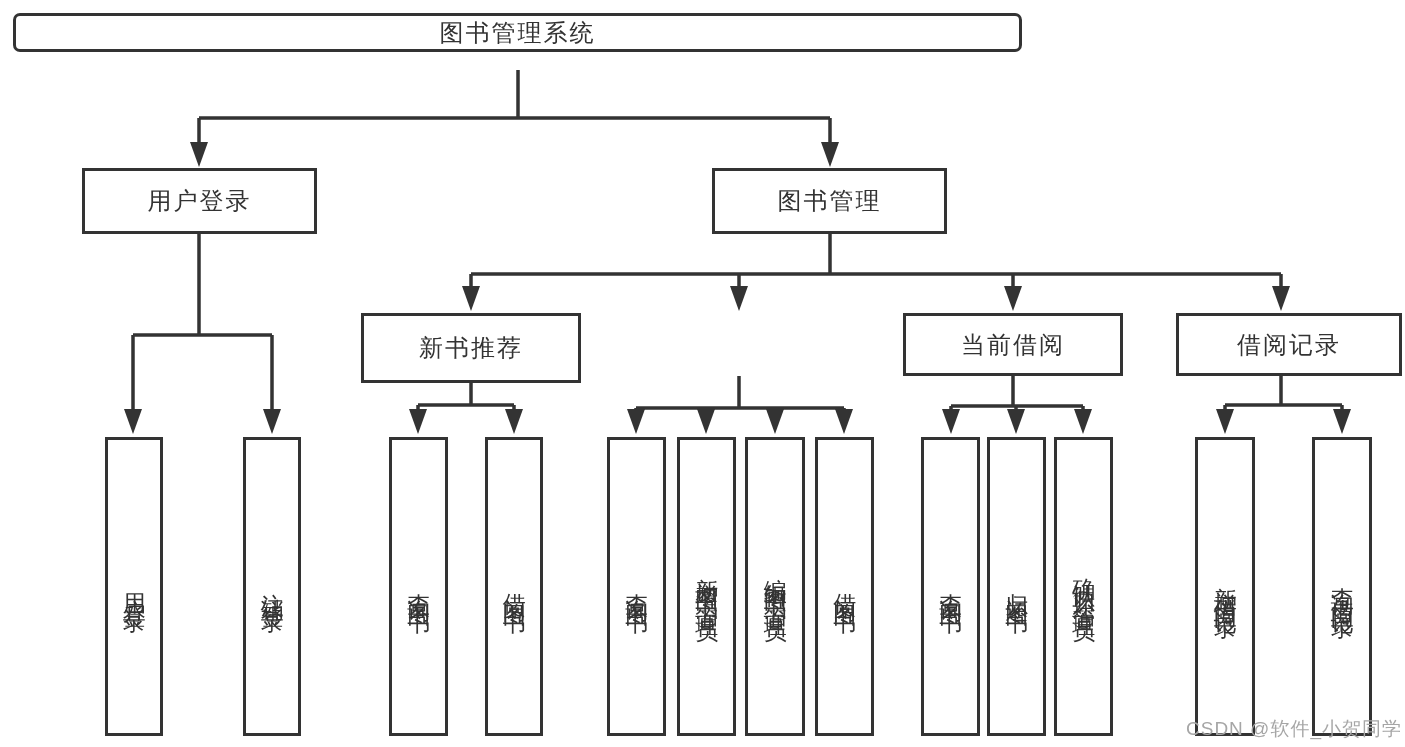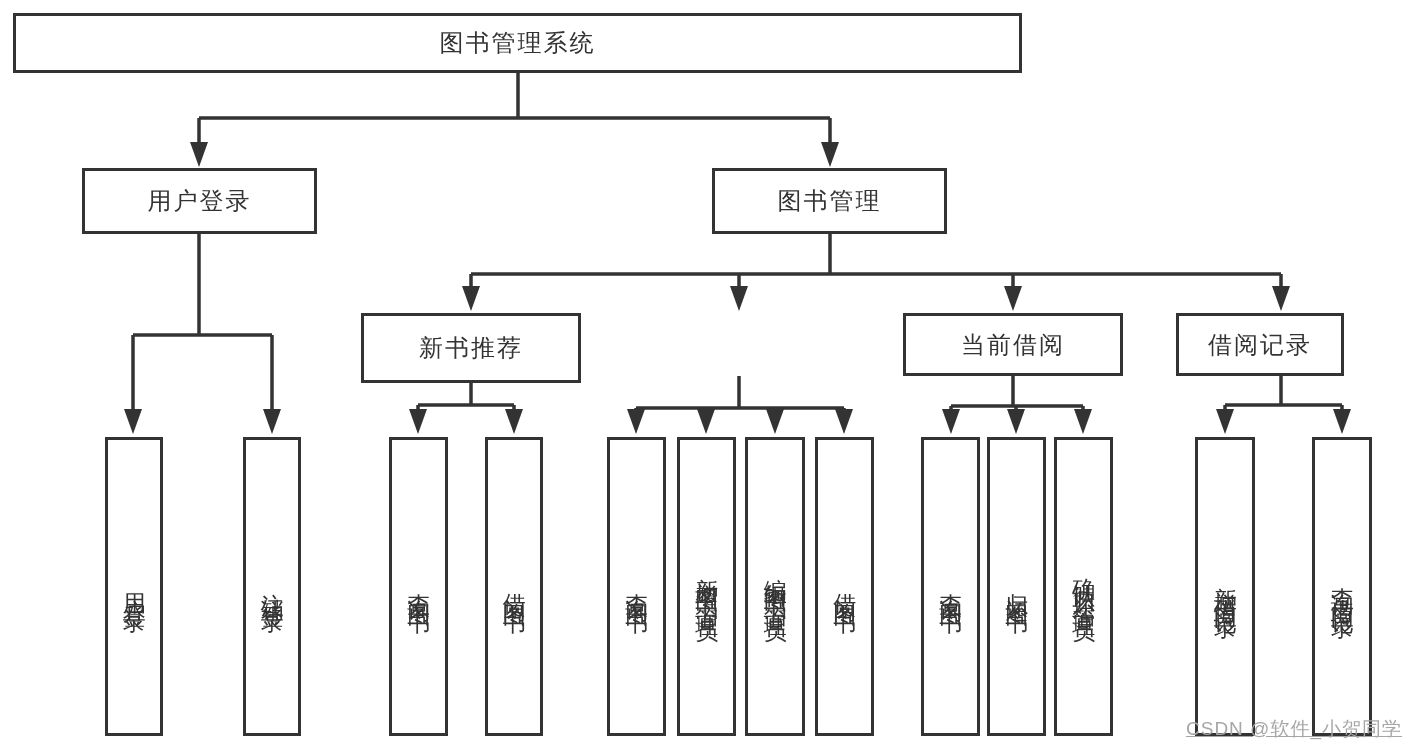--- a/index.html
+++ b/index.html
@@ -63,7 +63,7 @@
     </g>
   </svg>
 
-  <div class="box" style="left:13px;top:13px;width:1009px;height:60px;">
+  <div class="box" style="left:13px;top:13px;width:1009px;height:39px;border-radius:7px;">
     <span>图书管理系统</span>
   </div>
 

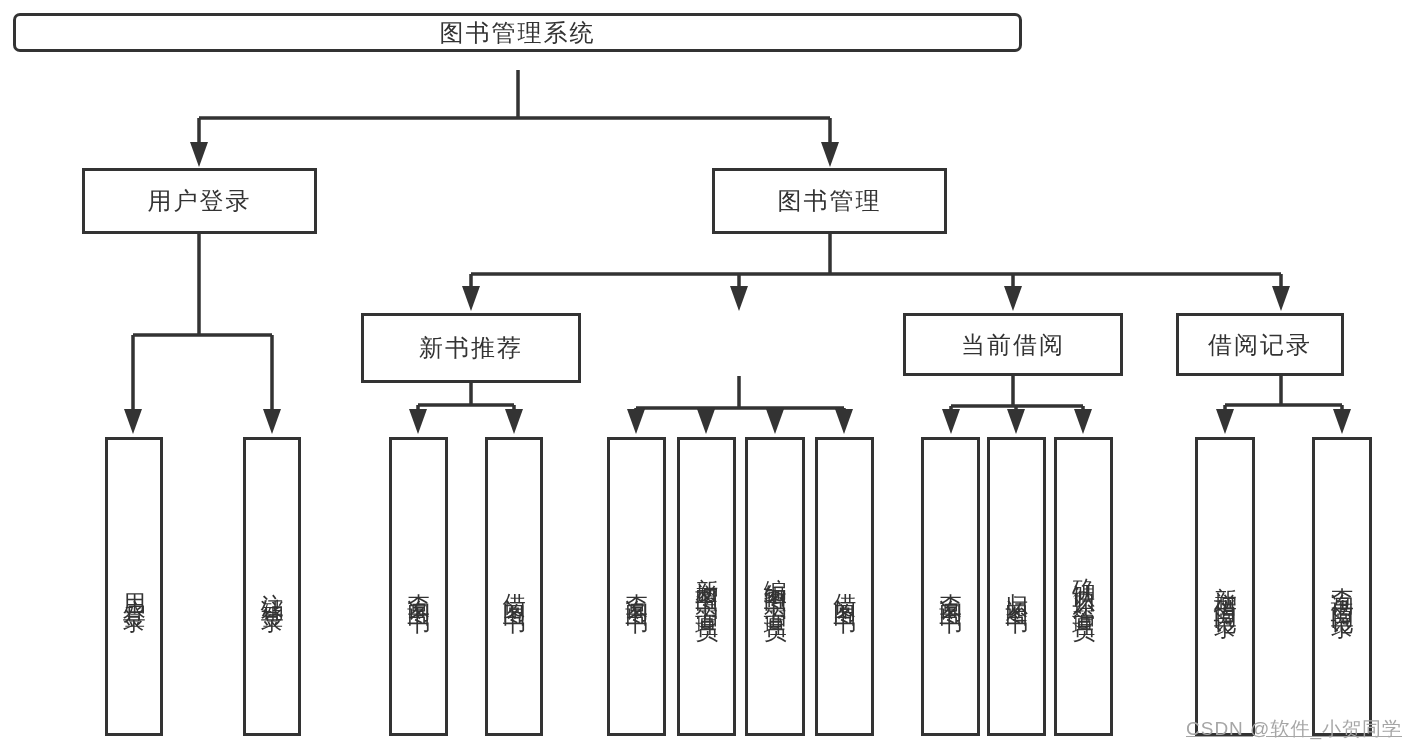--- a/index.html
+++ b/index.html
@@ -80,7 +80,7 @@
   <div class="box" style="left:903px;top:313px;width:220px;height:63px;text-align:right;">
     <span>当前借阅</span>
   </div>
-  <div class="box" style="left:1176px;top:313px;width:168px;height:63px;text-align:center;">
+  <div class="box" style="left:1176px;top:313px;width:226px;height:63px;text-align:center;">
     <span>借阅记录</span>
   </div>
 

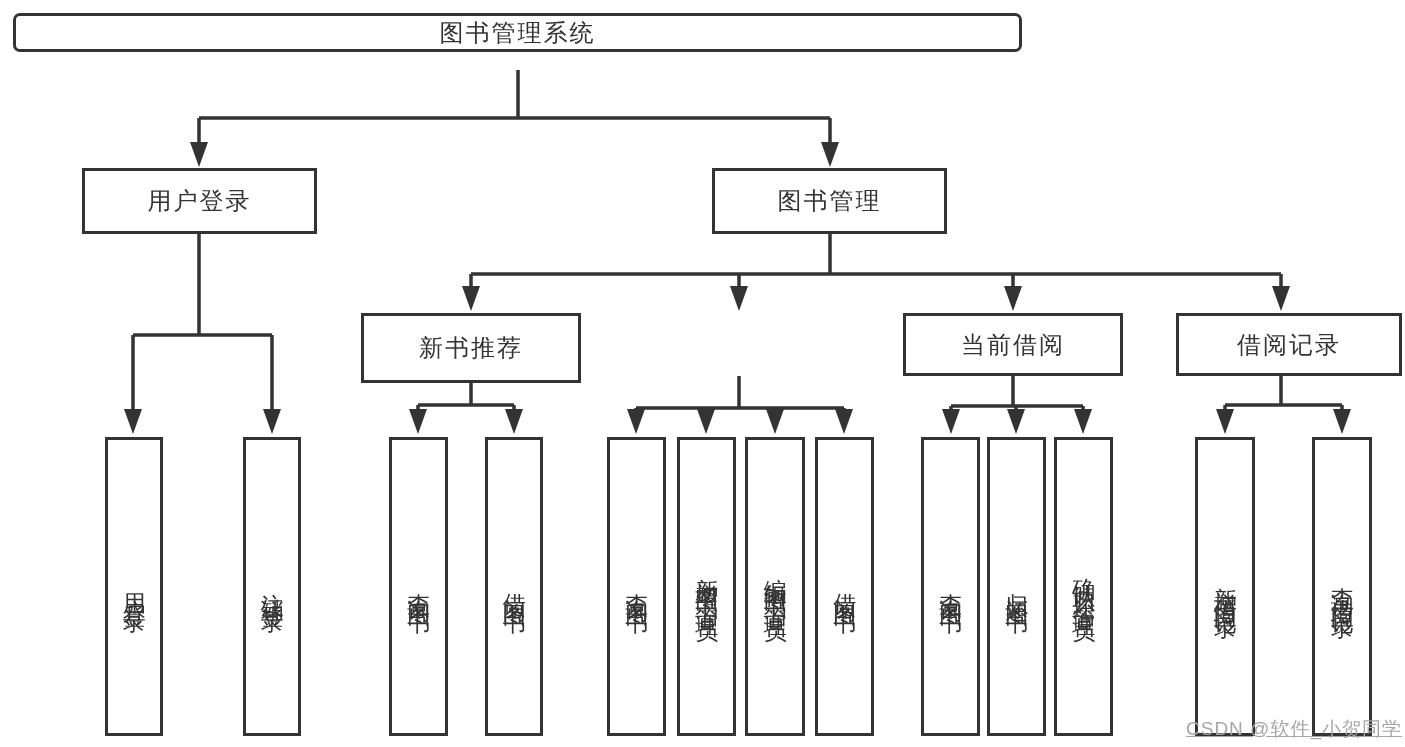--- a/index.html
+++ b/index.html
@@ -23,7 +23,7 @@
   }
   .watermark{
     position:absolute;left:1186px;top:716px;z-index:5;
-    font-size:19px;letter-spacing:1px;color:var(--watermark,#a6a6a6);white-space:nowrap;text-decoration:underline;
+    font-size:19px;letter-spacing:1px;color:var(--watermark,#a6a6a6);white-space:nowrap;
   }
 </style>
 </head>

